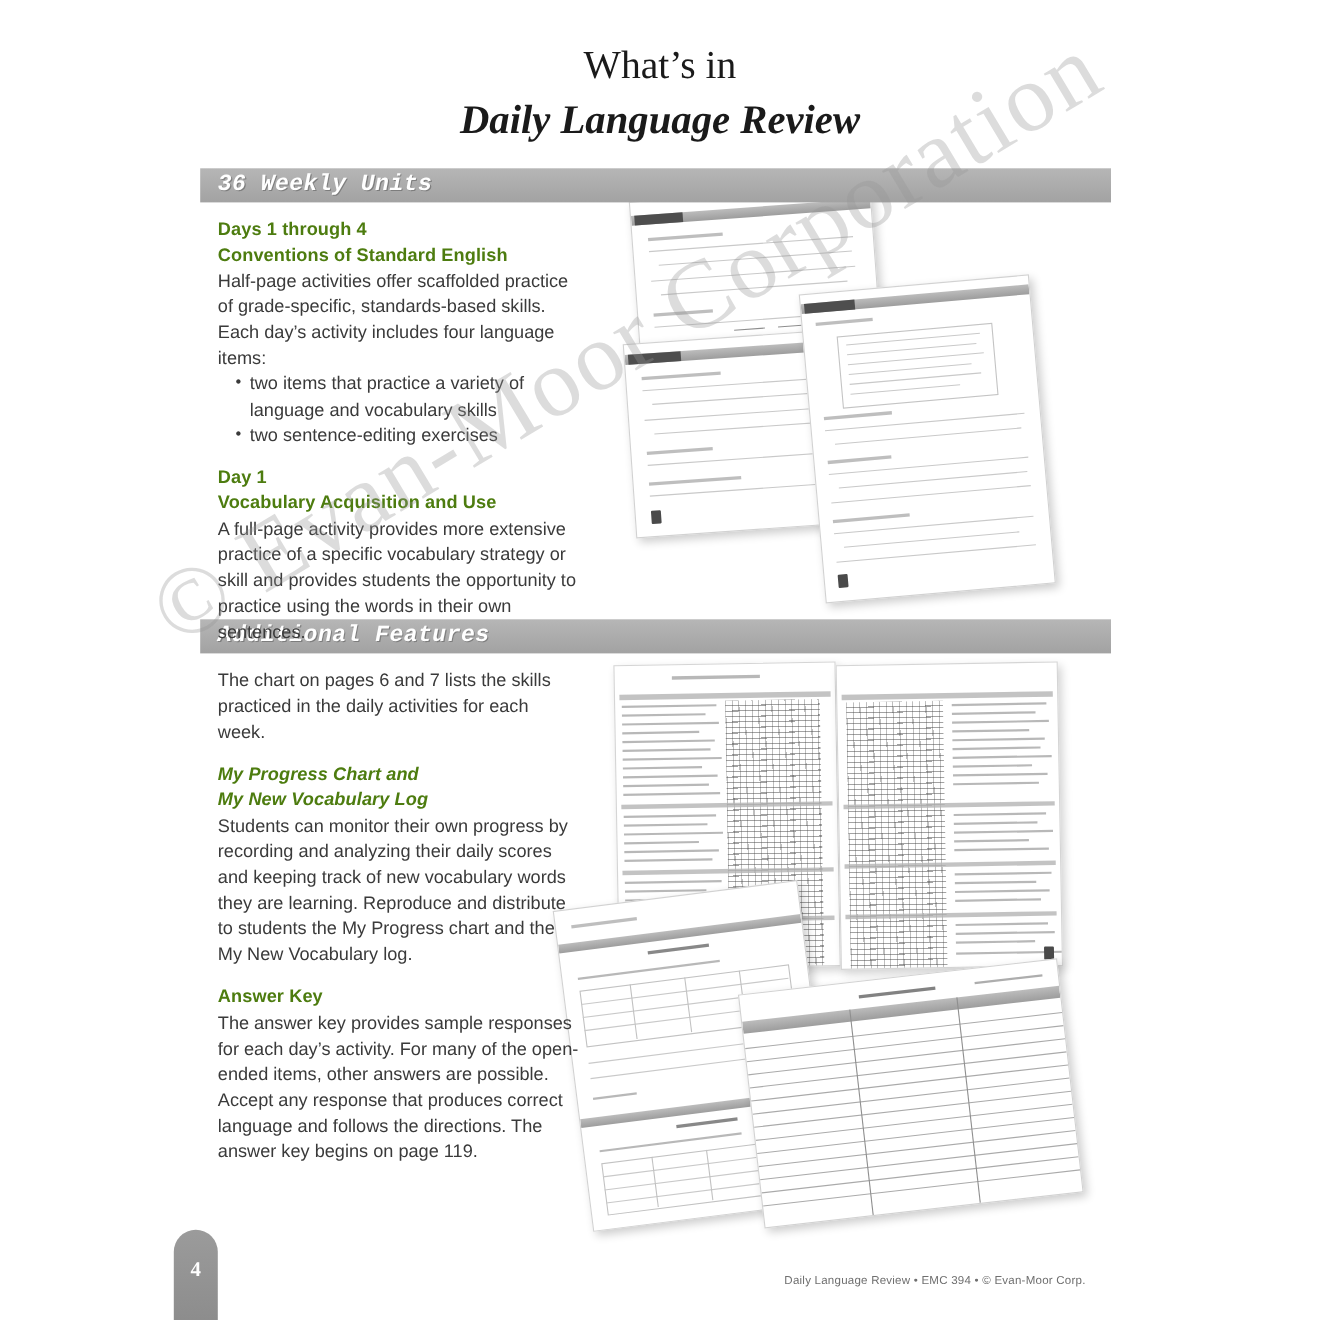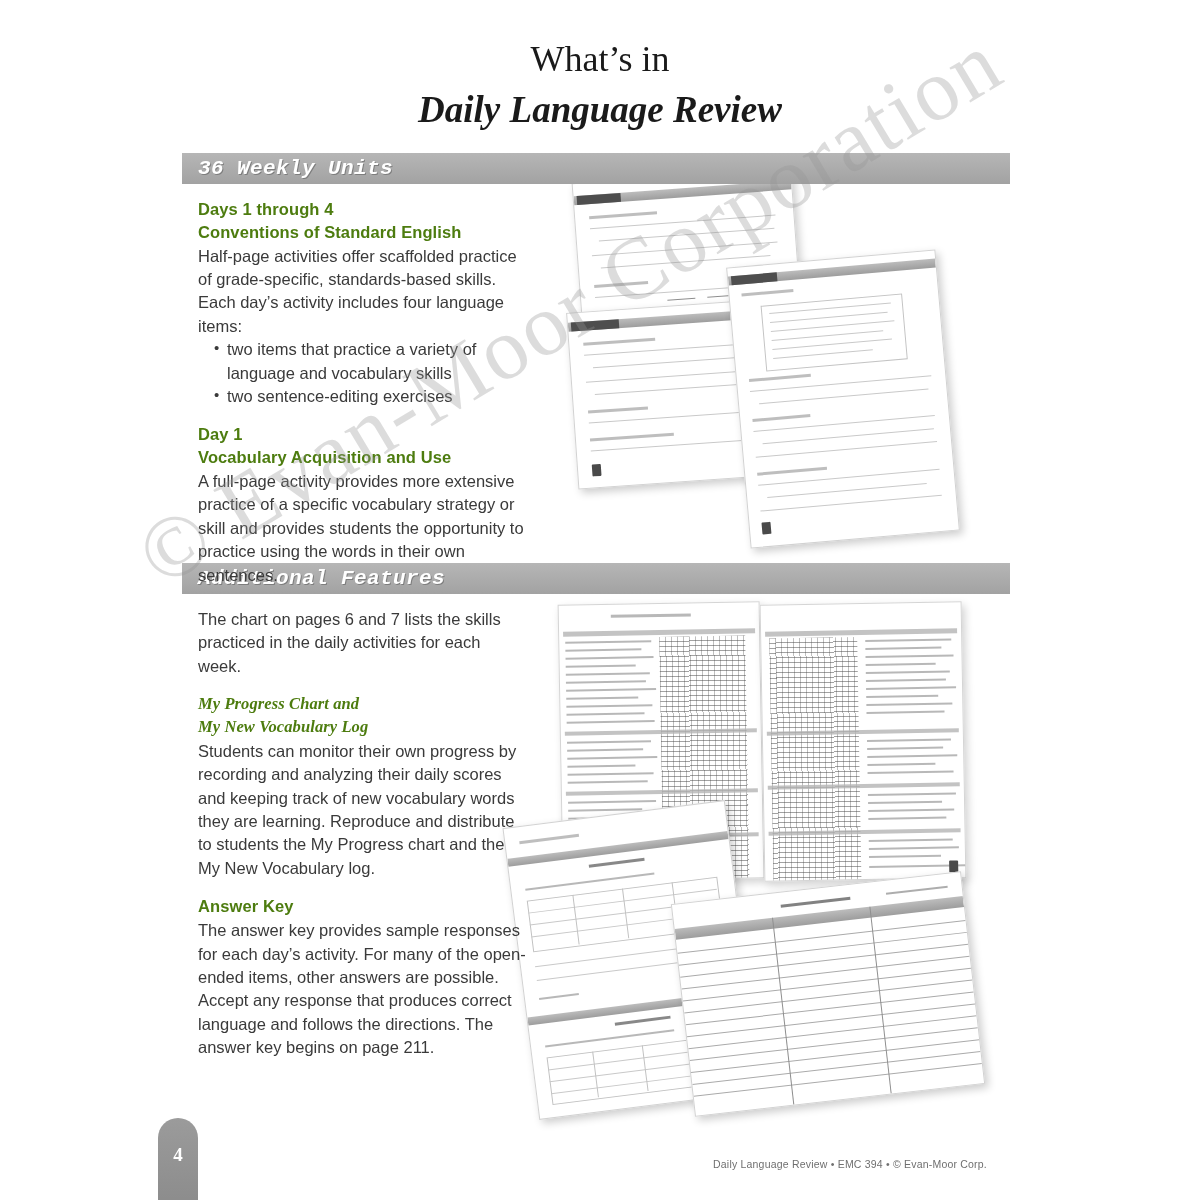--- a/index.html
+++ b/index.html
@@ -102,7 +102,7 @@
     line-height: 1.38;
     letter-spacing: 0.1px;
   }
-  .sub-head.italic { font-style: italic; font-family: Liberation Serif, serif; }
+  .sub-head.italic { font-style: italic; }
   .body-text {
     font-size: 16.5px;
     line-height: 1.42;

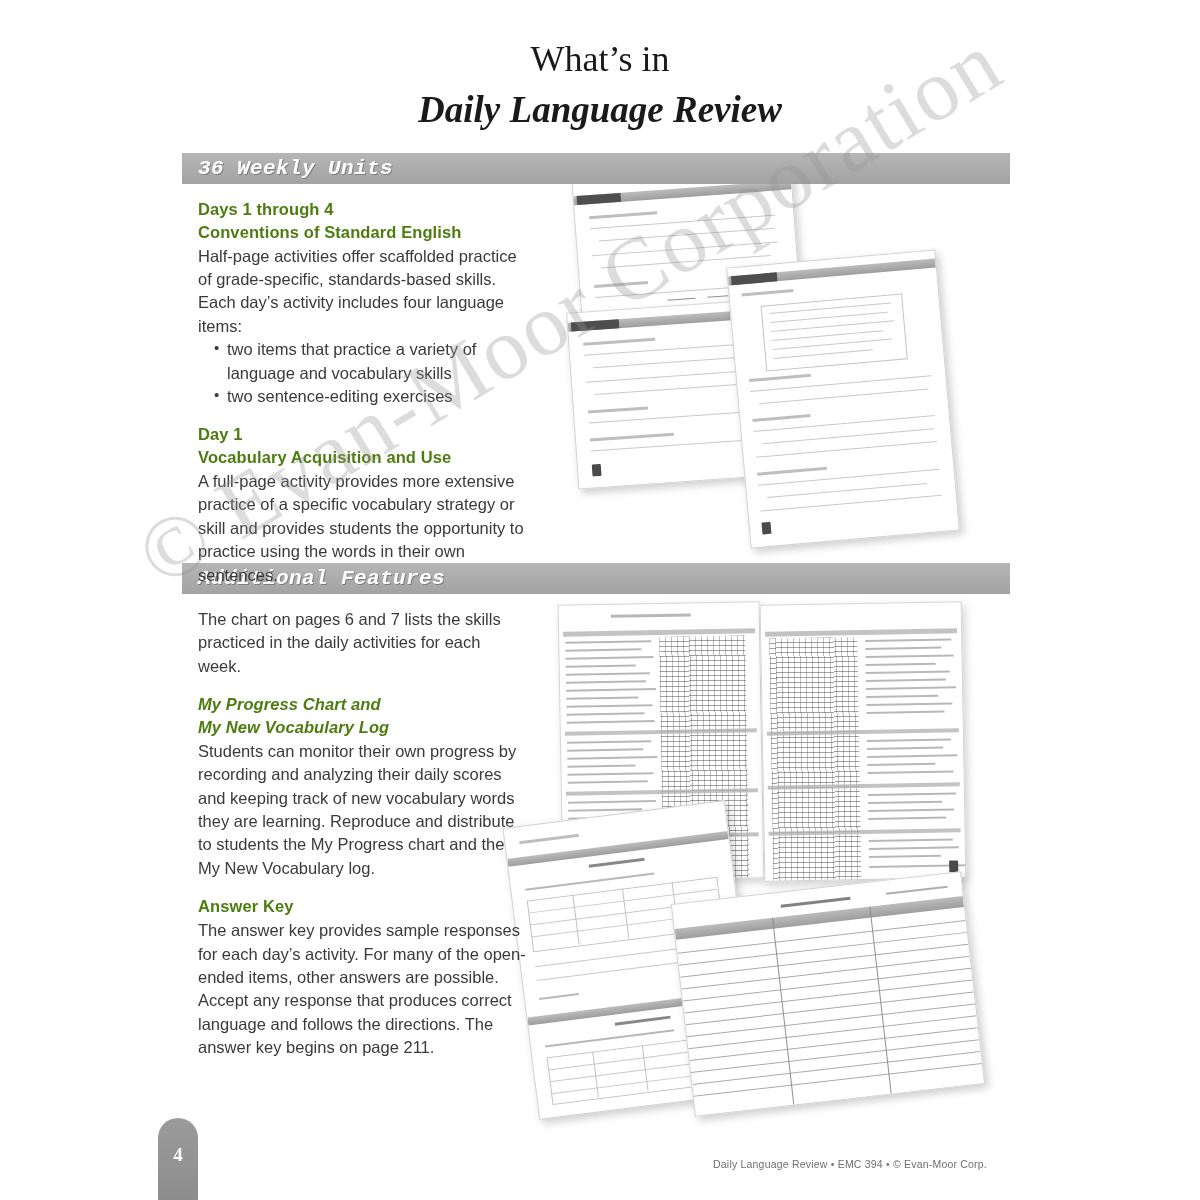--- a/index.html
+++ b/index.html
@@ -456,7 +456,7 @@
 
     <div>
       <div class="sub-head">Answer Key</div>
-      <div class="body-text">The answer key provides sample responses for each day’s activity. For many of the open-ended items, other answers are possible. Accept any response that produces correct language and follows the directions. The answer key begins on page 211.</div>
+      <div class="body-text">The answer key provides sample responses for each day’s activity. For many of the open-ended items, other answers are possible. Accept any response that produces correct language and follows the directions. The answer key begins on page 119.</div>
     </div>
   </div>
 

